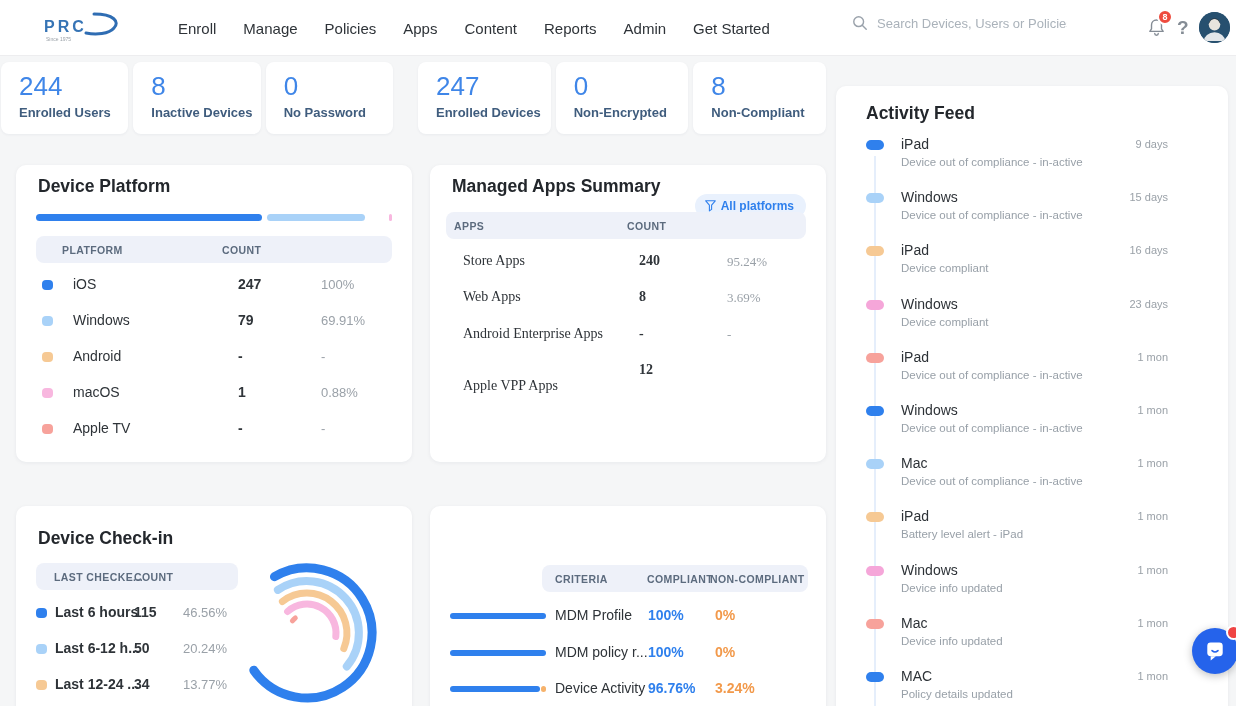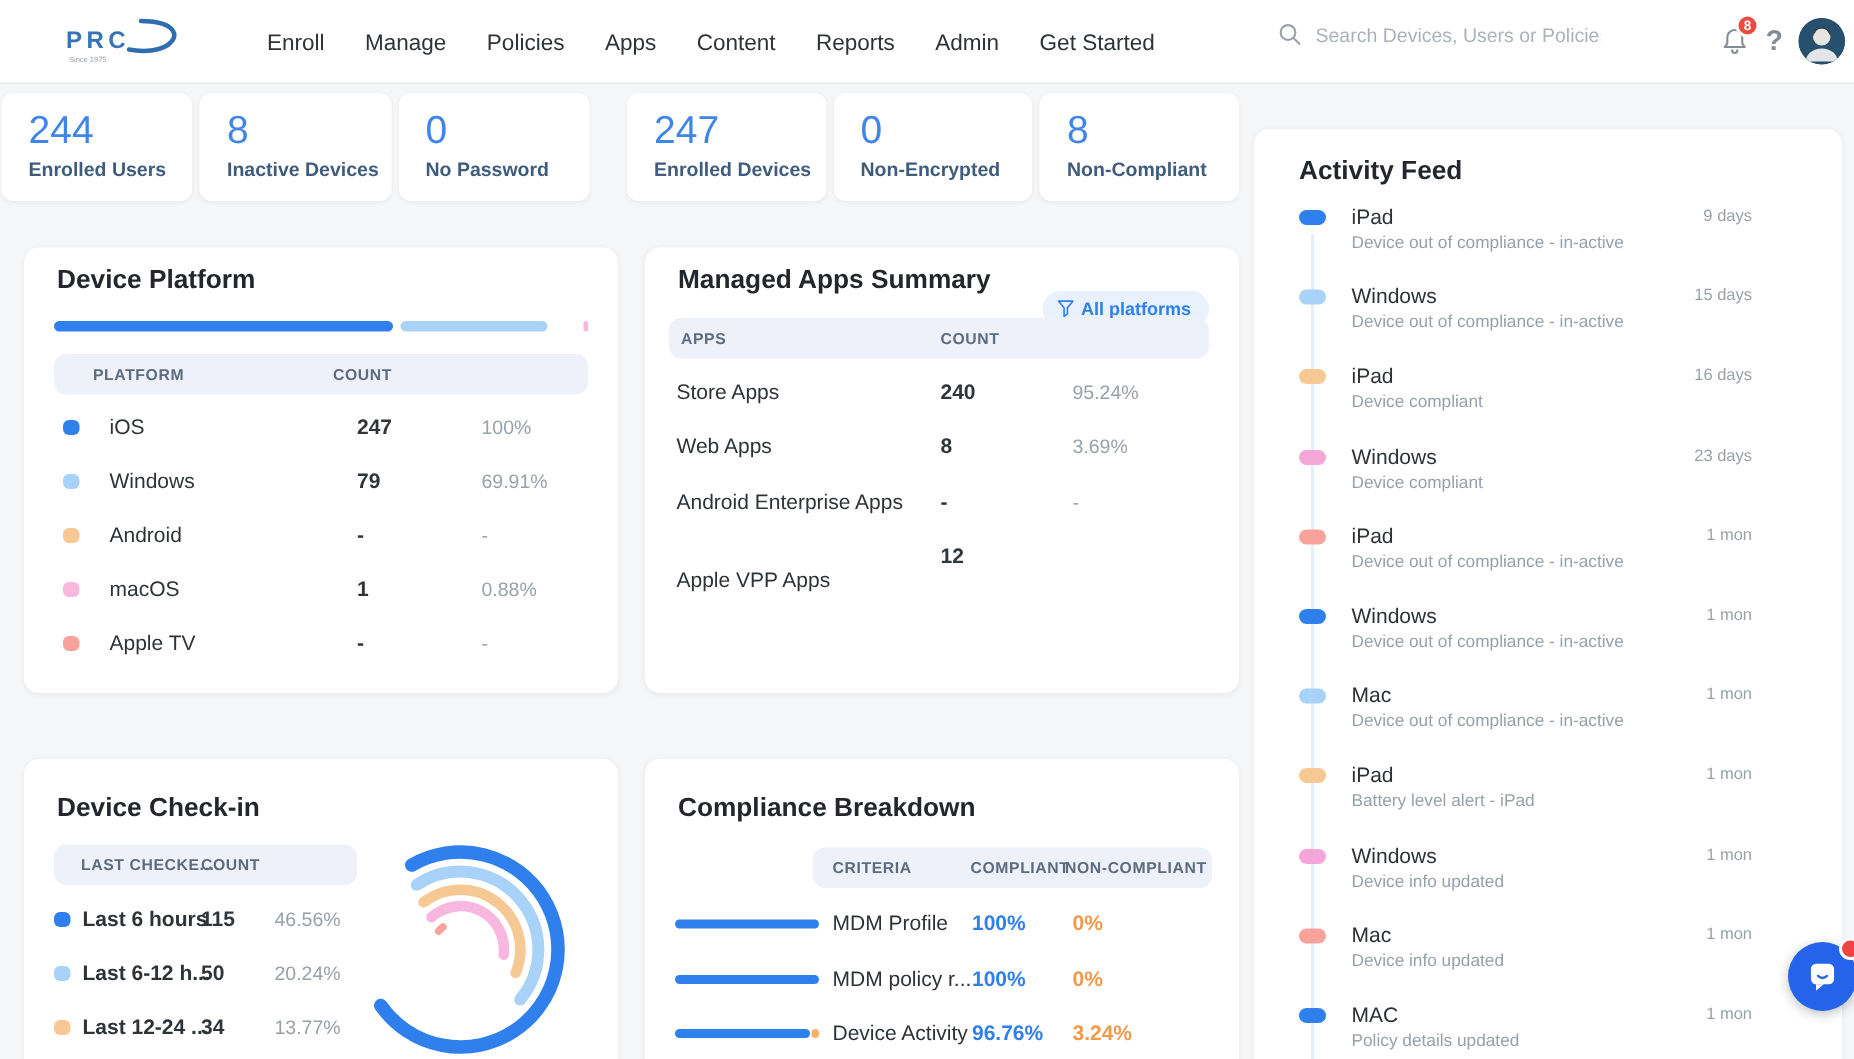--- a/index.html
+++ b/index.html
@@ -52,7 +52,7 @@
   
   .chip { position:absolute; right:20px; top:12px; background:#e9f1fd; border-radius:13px; padding:5px 12px 5px 10px;
           display:flex; align-items:center; gap:5px; font-size:12px; font-weight:600; color:#2f80ed; cursor:pointer;margin-top:17px; }
-  #ma-rows { position:absolute; left:0; top:79px; right:0; }
+  #ma-rows { position:absolute; left:12px; top:79px; right:0;font-family:Liberation Serif, serif; }
   .ma-row { position:relative; height:36.4px; }
   
   #ci-rows { position:absolute; left:0; top:89px; right:0; }

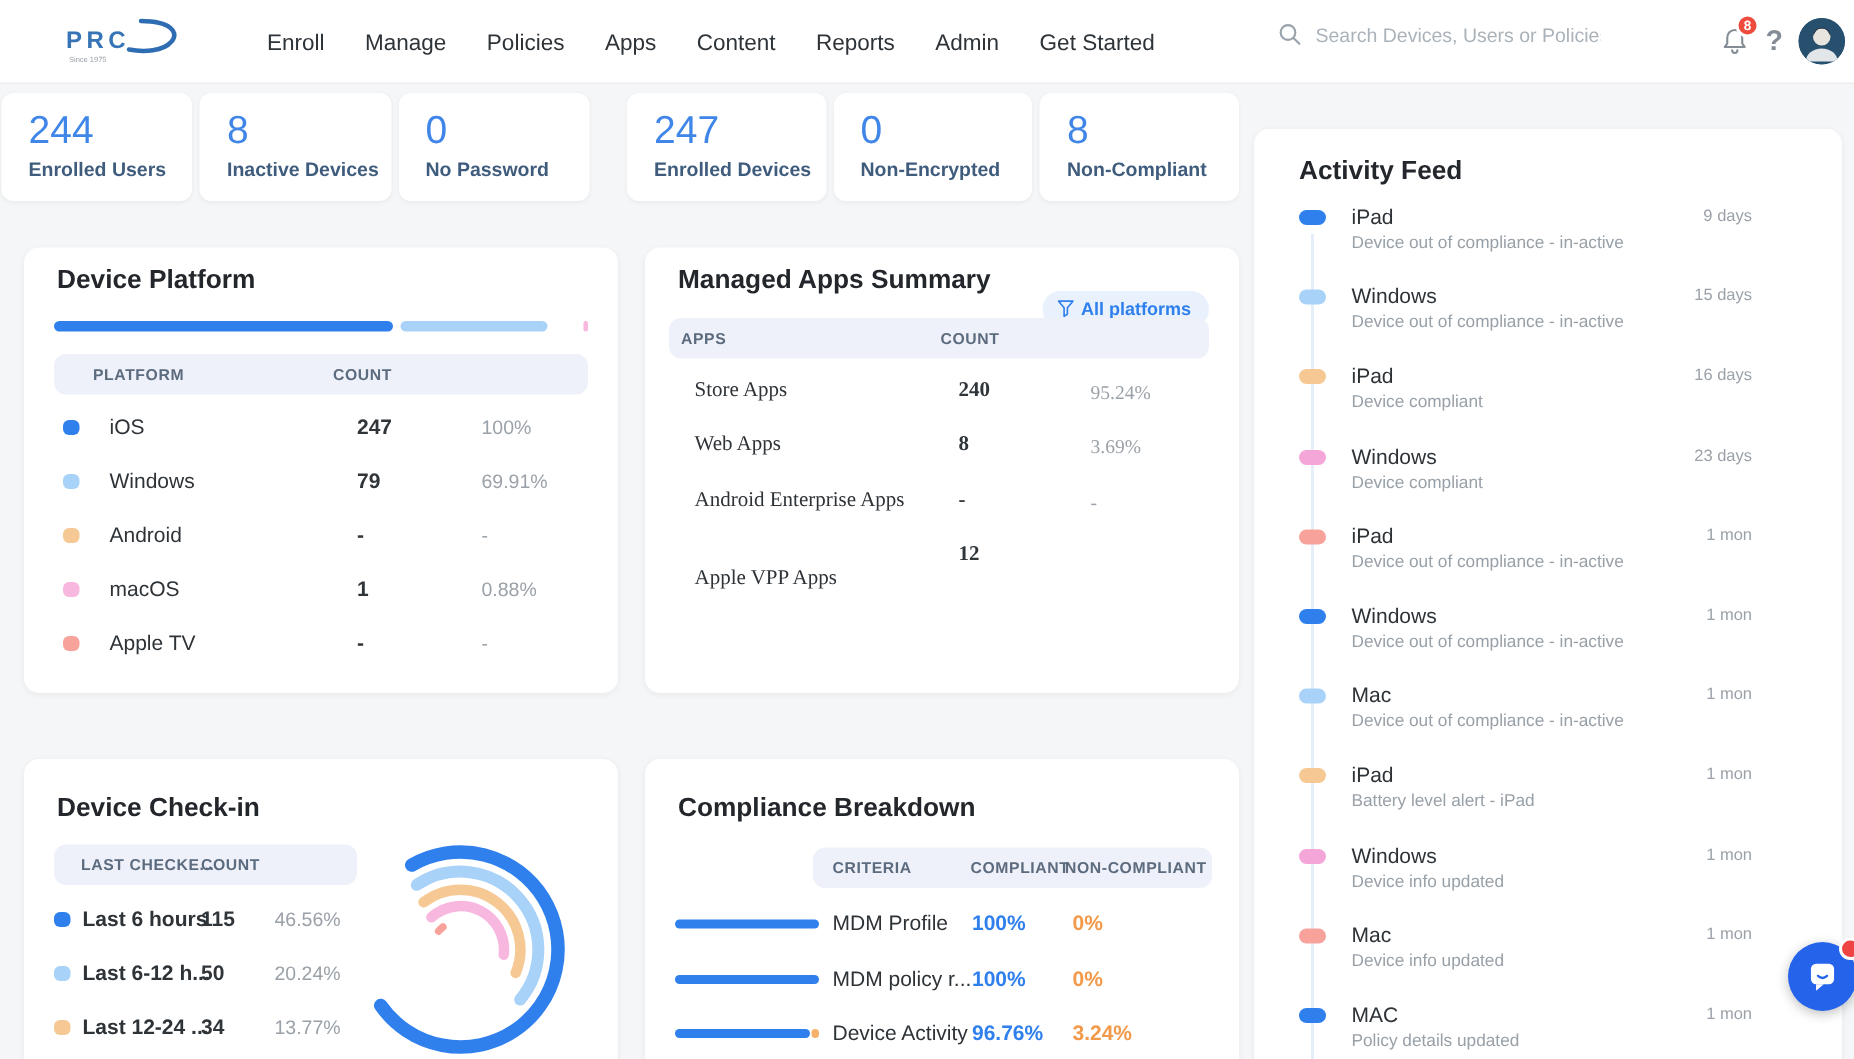--- a/index.html
+++ b/index.html
@@ -270,7 +270,6 @@
 </div>
 
 <div class="card" id="card-compliance">
-  <div class="card-title" style="top:22px;">Compliance Breakdown</div>
   <div class="thead" style="left:112px; right:18px; top:59px;">
     <span class="th" style="left:13px;">CRITERIA</span>
     <span class="th" style="left:105px;">COMPLIANT</span>

